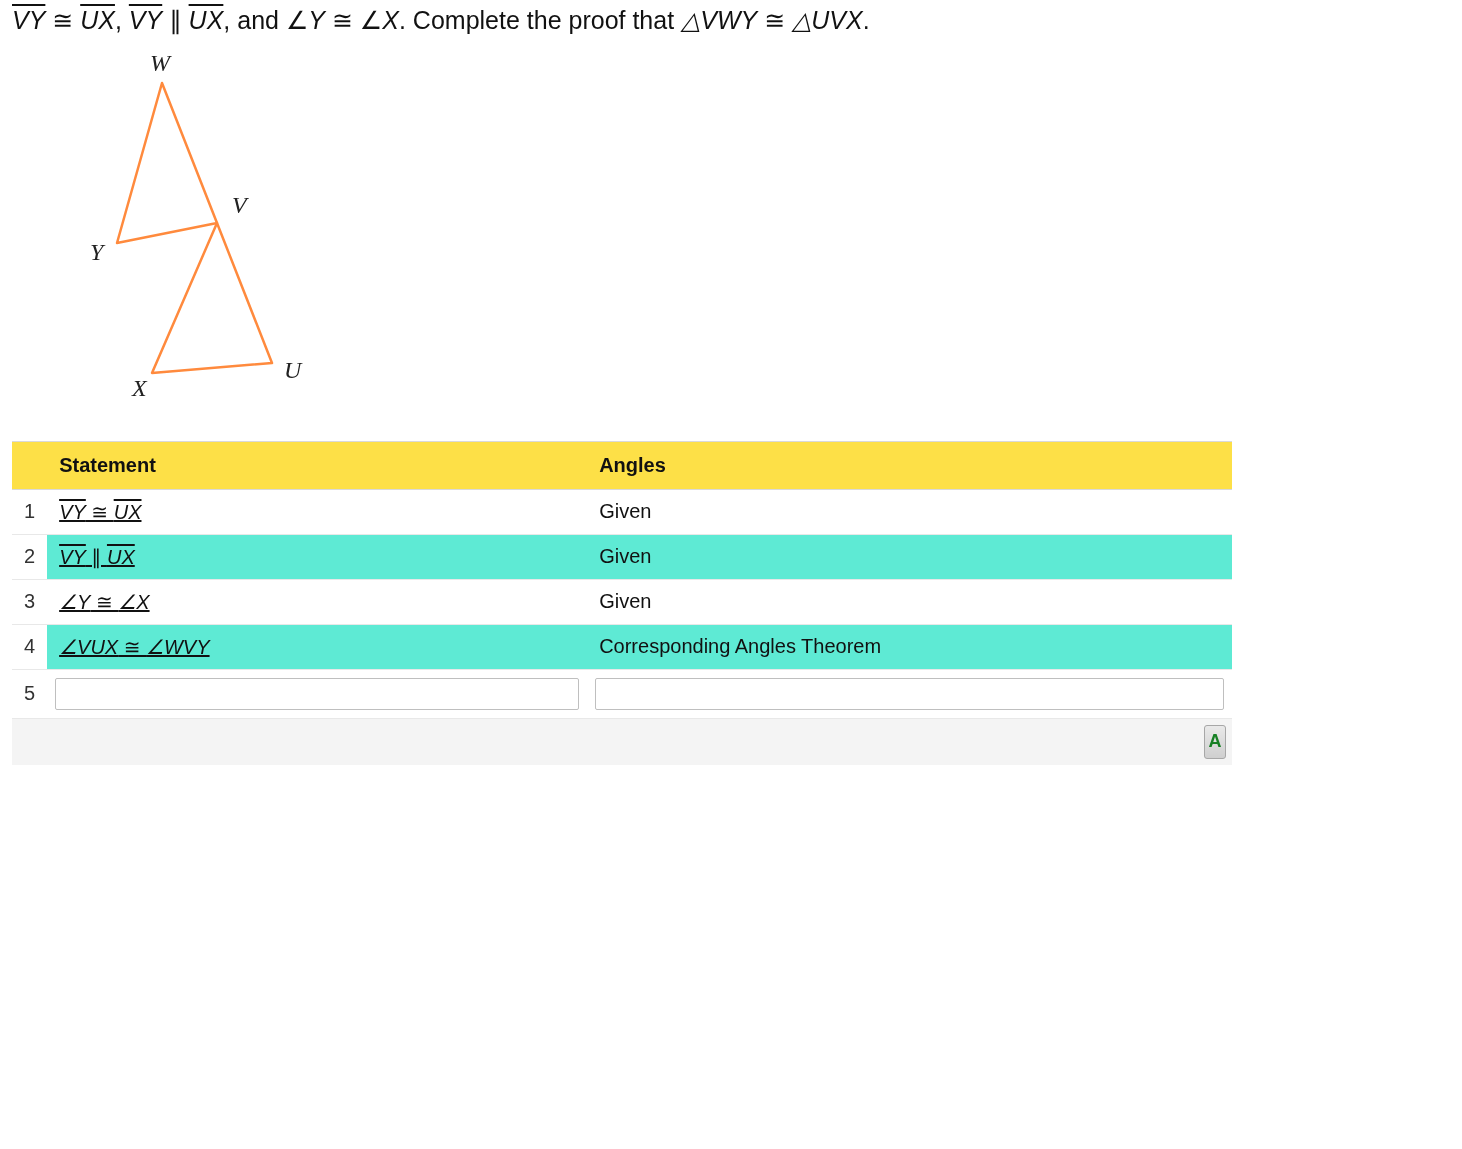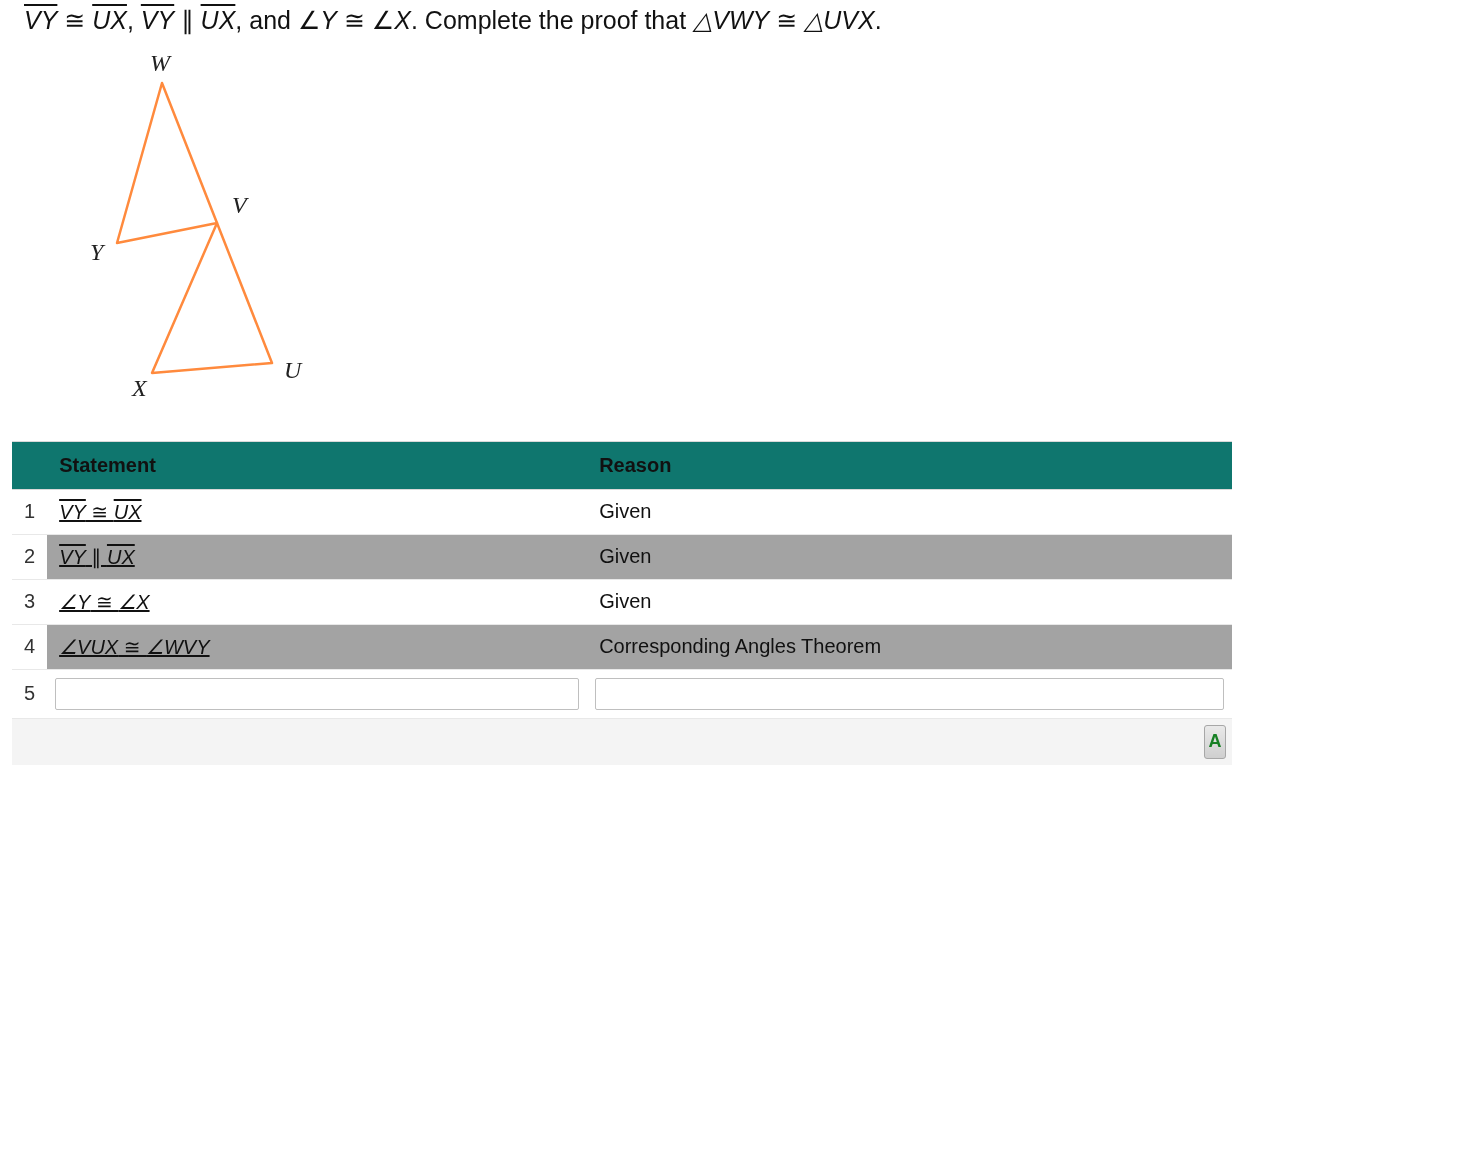--- a/index.html
+++ b/index.html
@@ -14,7 +14,7 @@
   .question {
     font-size: 25px;
     line-height: 1.35;
-    margin: 0 0 10px 12px;
+    margin: 0 0 10px 0;
     font-family: Verdana, Geneva, sans-serif;
   }
   .ital { font-style: italic; }

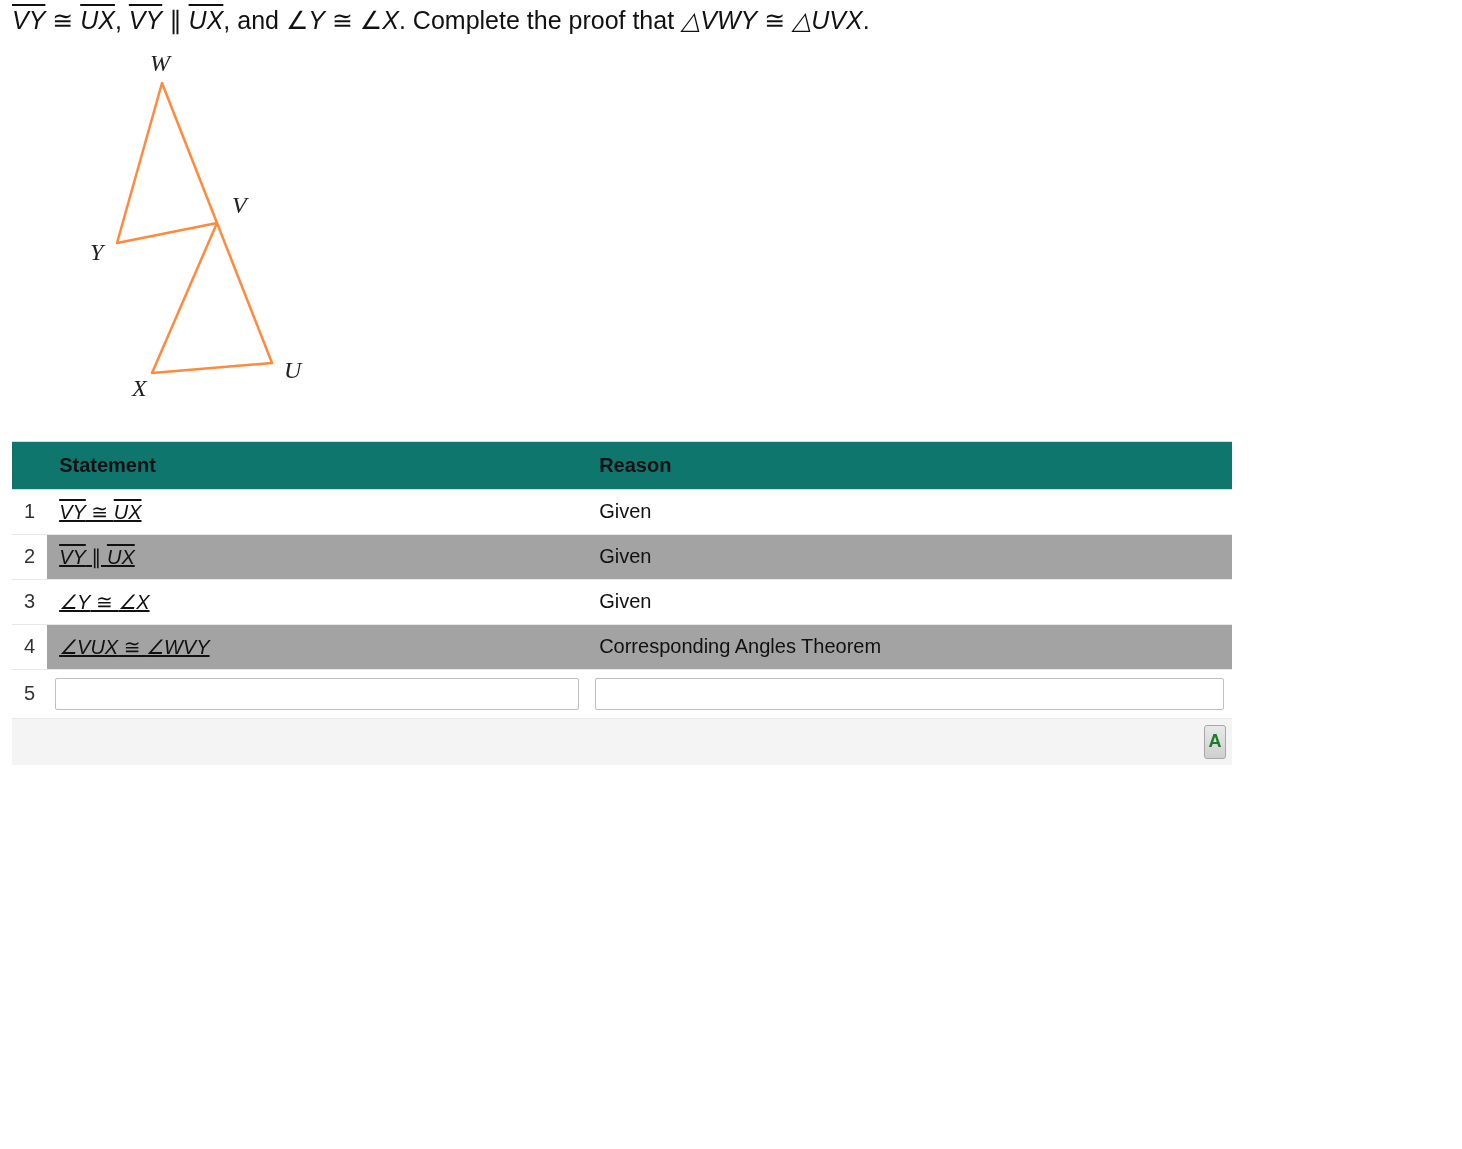--- a/index.html
+++ b/index.html
@@ -33,7 +33,7 @@
   table.proof th {
     text-align: left;
     font-weight: bold;
-    background: #0f766e;
+    background: #fde047;
     padding: 12px 12px;
     border-top: 1px solid #d9d9d9;
     border-bottom: 1px solid #d9d9d9;

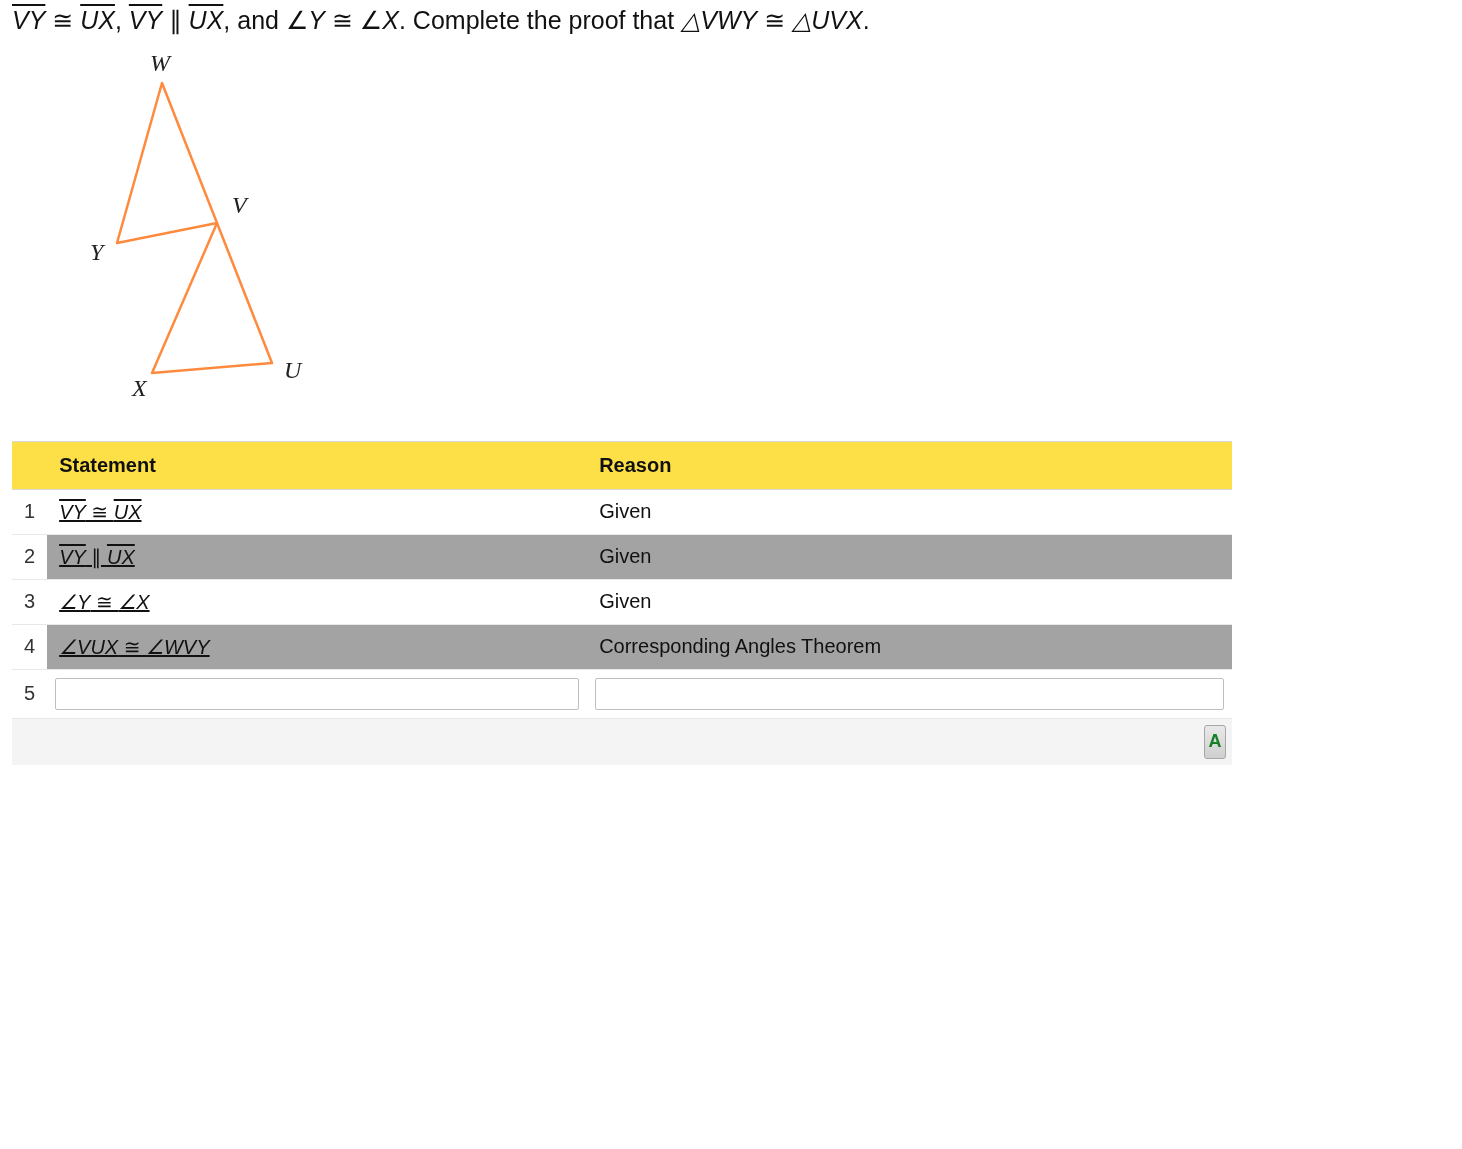--- a/index.html
+++ b/index.html
@@ -125,7 +125,7 @@
     <tr>
       <th class="num"></th>
       <th>Statement</th>
-      <th>Reason</th>
+      <th>Angles</th>
     </tr>
   </thead>
   <tbody>

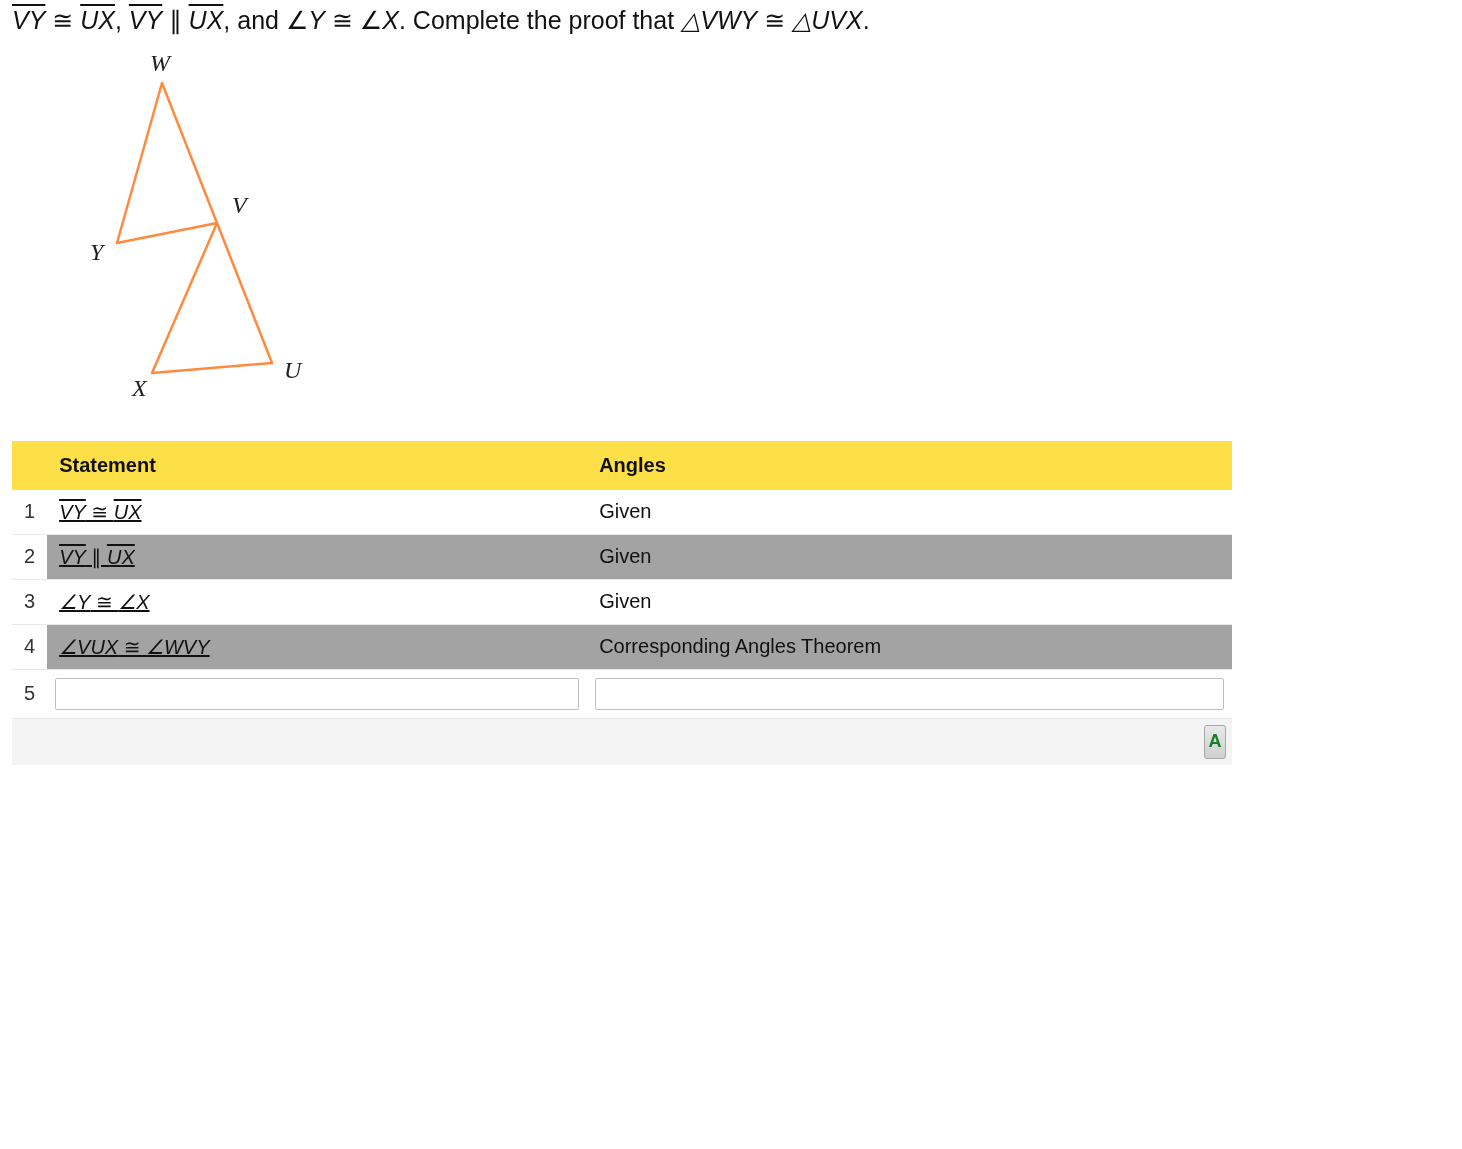--- a/index.html
+++ b/index.html
@@ -61,7 +61,7 @@
   }
   table.proof tr.even td.stmt,
   table.proof tr.even td.reason {
-    background: #a3a3a3;
+    background: #5eead4;
   }
   table.proof tr.inputs td {
     padding: 8px 8px;

